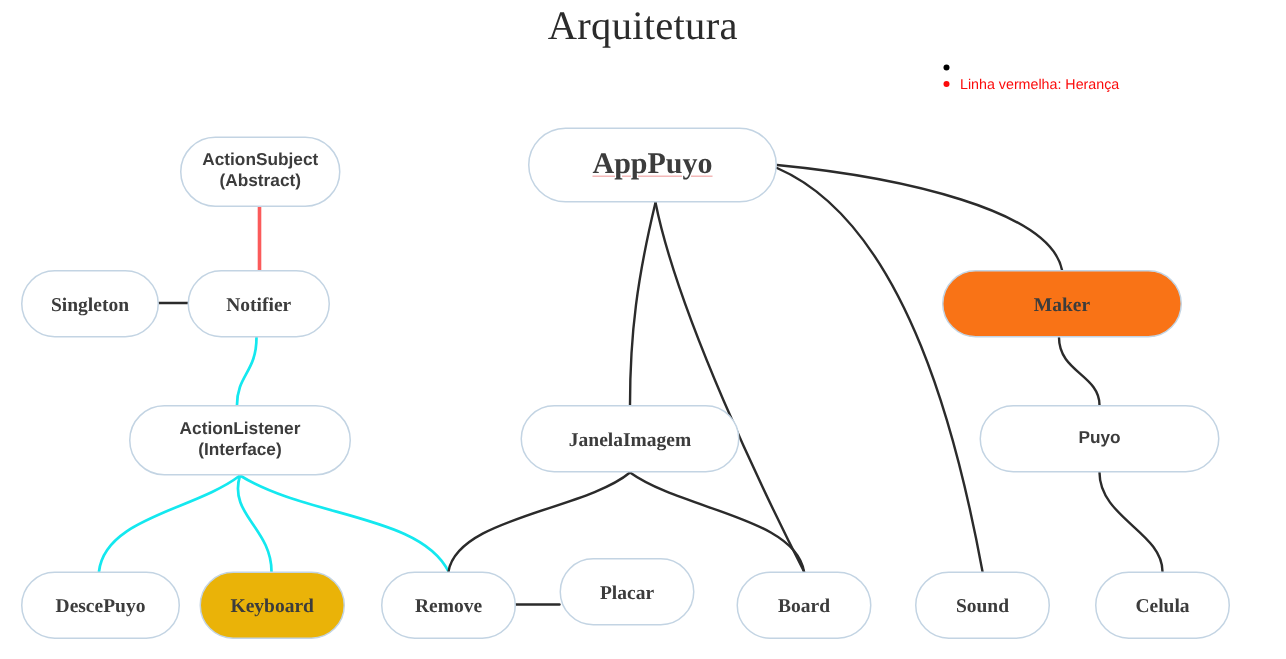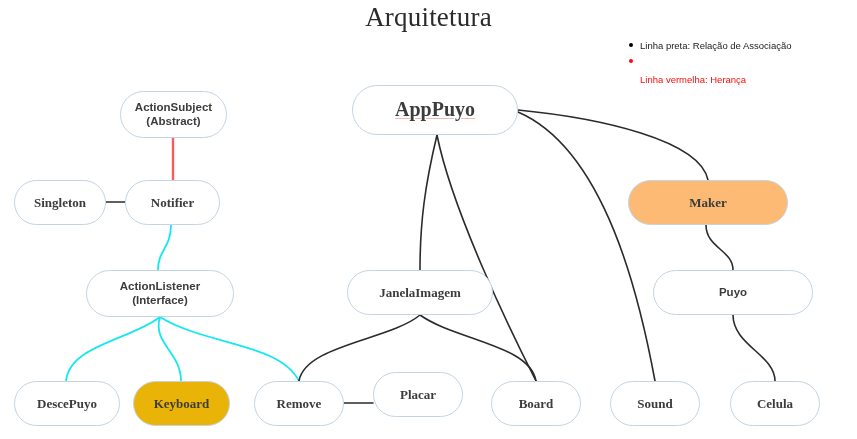--- a/index.html
+++ b/index.html
@@ -66,7 +66,6 @@
   <div class="legend">
     <div class="legend-row">
       <span class="legend-dot lg-black"></span>
-      <span class="t-black">Linha preta: Relação de Associação</span>
     </div>
     <div class="legend-row">
       <span class="legend-dot lg-red"></span>

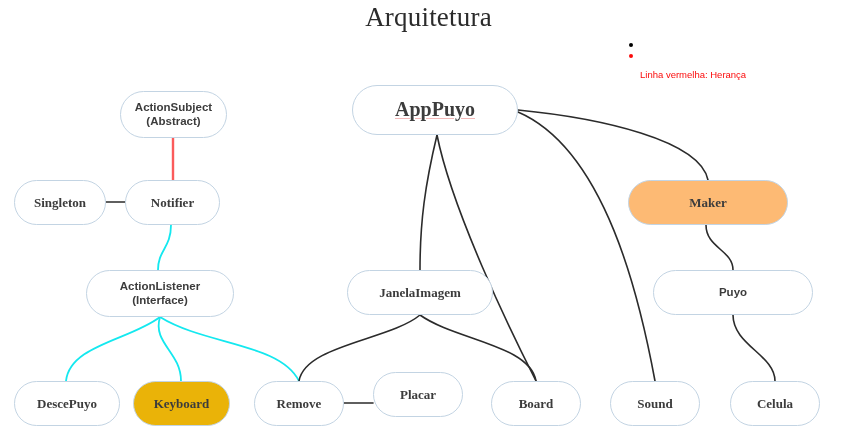--- a/index.html
+++ b/index.html
@@ -23,7 +23,7 @@
   .lg-red{background:#fb0b0b;}
   .t-black{color:#1a1a1a;}
   .t-cyan{color:#14e8ef;}
-  .t-red{color:#fb0b0b;margin-top:18px;}
+  .t-red{color:#fb0b0b;}
 
   .node{position:absolute;box-sizing:border-box;
         background:#ffffff;border:1.4px solid #c3d4e3;

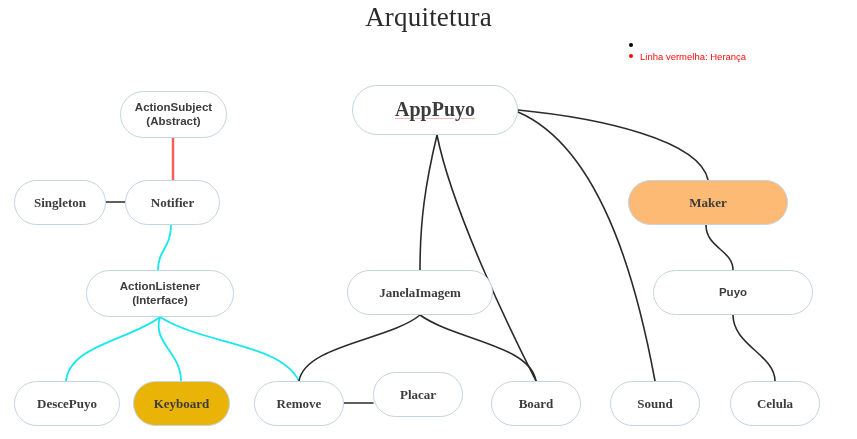--- a/index.html
+++ b/index.html
@@ -86,7 +86,7 @@
       <div class="node serif sz13" style="left: 125px; top: 180px; width: 95px; height: 45px; border-radius: 22.5px; border-color: rgb(195, 212, 227); background: rgb(255, 255, 255); color: rgb(60, 60, 60);">
         <span class="lbl">Notifier</span>
       </div>
-      <div class="node serif sz13" style="left: 628px; top: 180px; width: 160px; height: 45px; border-radius: 22.5px; border-color: rgb(195, 212, 227); background: #fdba74; color: rgb(60, 60, 60);">
+      <div class="node serif sz13" style="left: 628px; top: 180px; width: 160px; height: 45px; border-radius: 22.5px; border-color: rgb(195, 212, 227); background: #f97316; color: rgb(60, 60, 60);">
         <span class="lbl">Maker</span>
       </div>
       <div class="node sans sz12" style="left: 86px; top: 270px; width: 148px; height: 47px; border-radius: 23.5px; border-color: rgb(195, 212, 227); background: rgb(255, 255, 255); color: rgb(60, 60, 60);">

